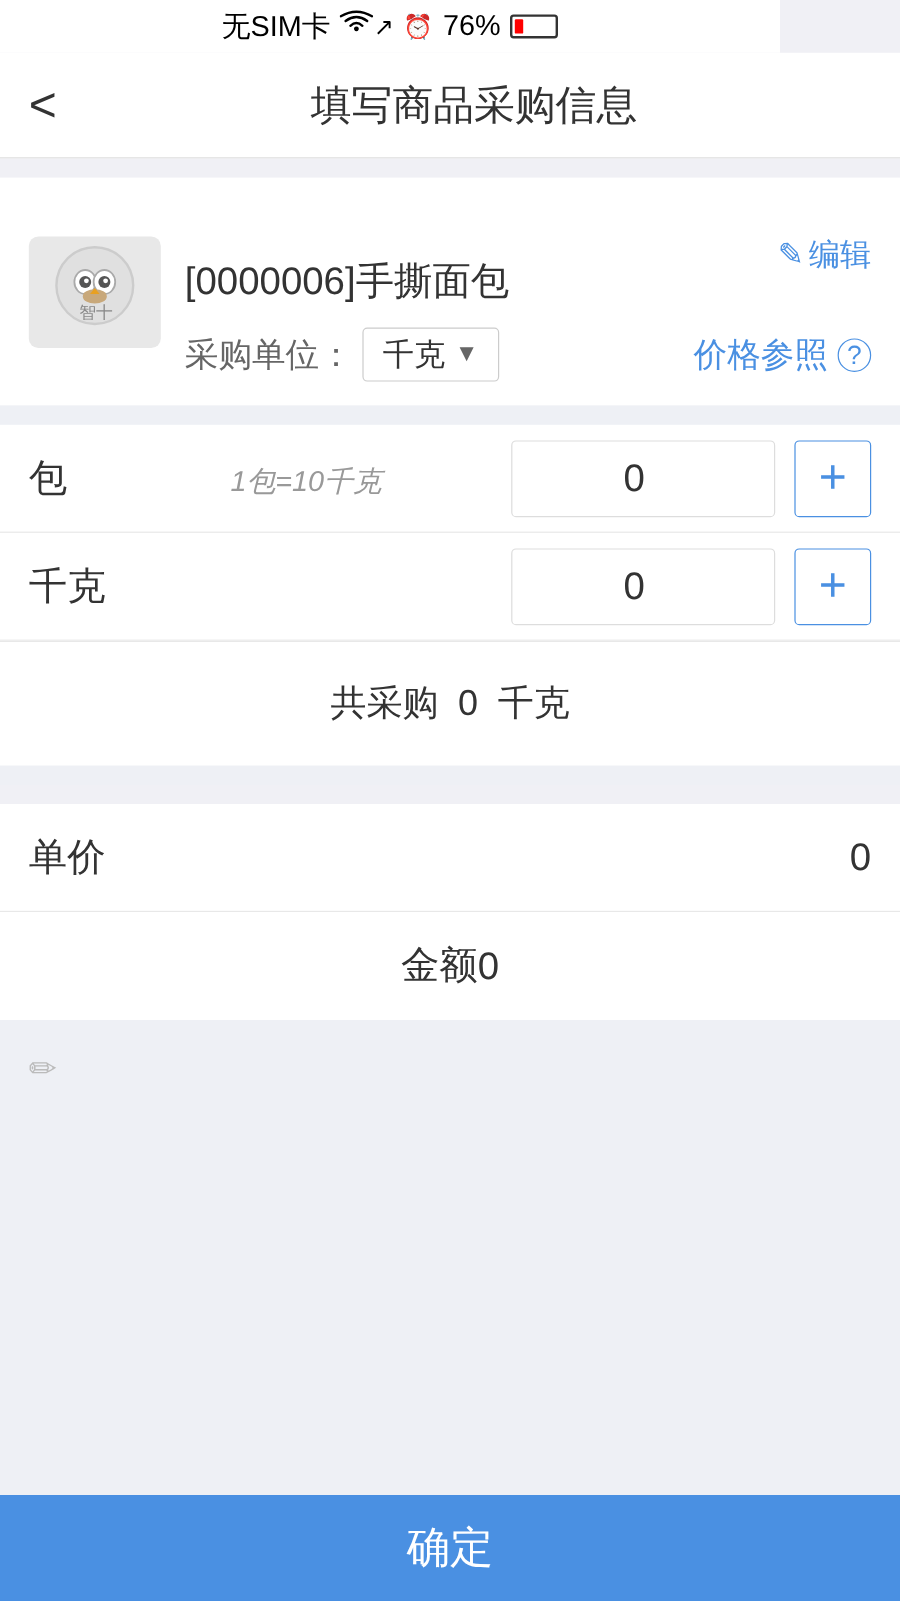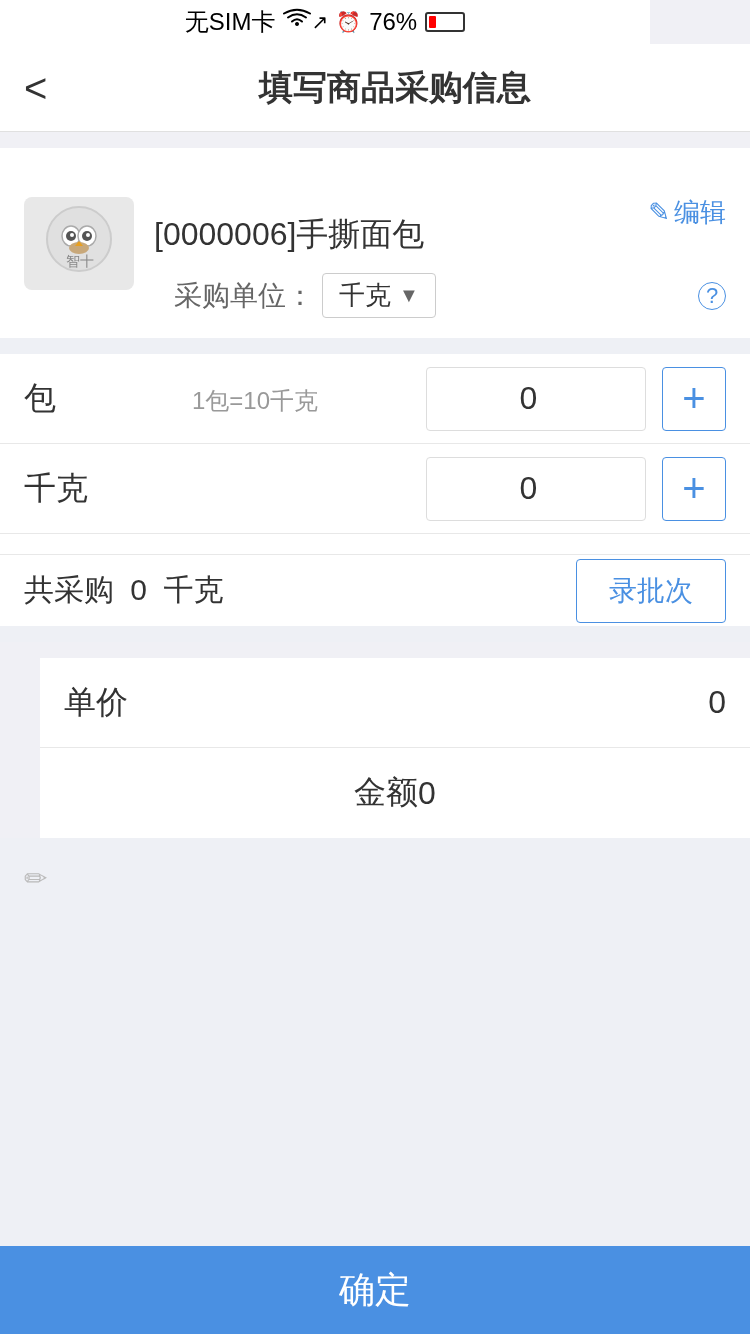--- a/index.html
+++ b/index.html
@@ -80,7 +80,7 @@
     }
     .nav-title {
       font-size: 34px;
-      font-weight: 700;
+      font-weight: 400;
       color: #333;
       margin-left: 40px;
     }

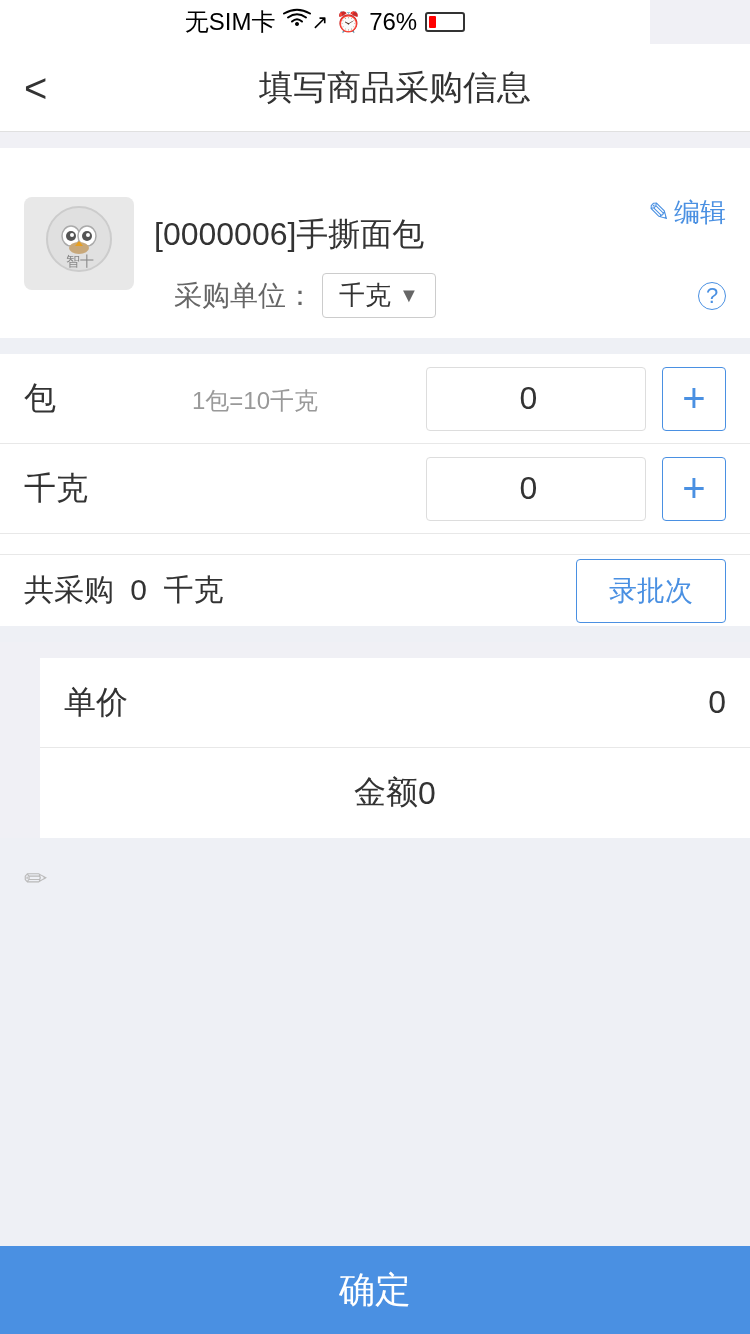--- a/index.html
+++ b/index.html
@@ -355,7 +355,7 @@
       </div>
     </div>
     <div class="purchase-unit-row">
-      <div style="display:flex; align-items:center; gap:8px;margin-left:20px;">
+      <div style="display:flex; align-items:center; gap:8px;">
         <span class="purchase-unit-label">采购单位：</span>
         <div class="unit-select">
           <span>千克</span>

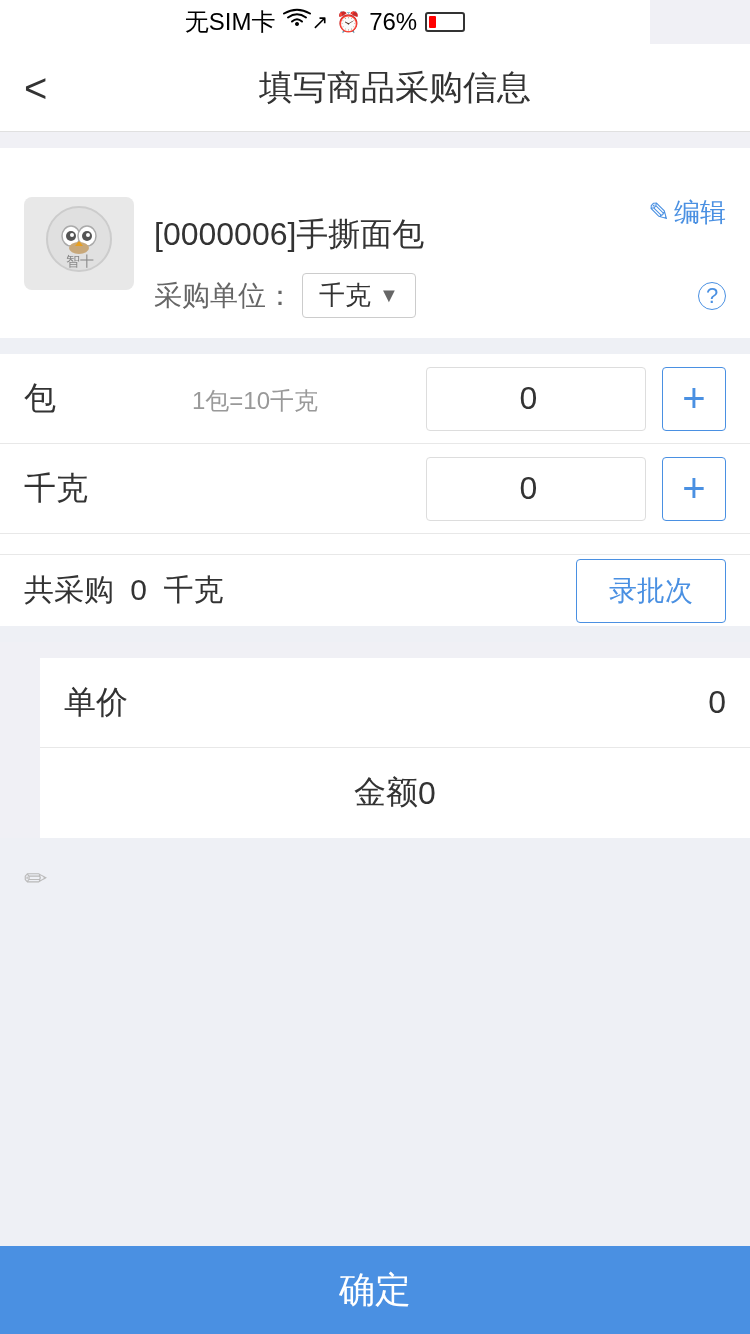--- a/index.html
+++ b/index.html
@@ -363,6 +363,7 @@
         </div>
       </div>
       <div class="price-ref">
+        <span>价格参照</span>
         <span style="width:28px;height:28px;border:1.5px solid #4a90e2;border-radius:50%;display:inline-flex;align-items:center;justify-content:center;font-size:22px;">?</span>
       </div>
     </div>

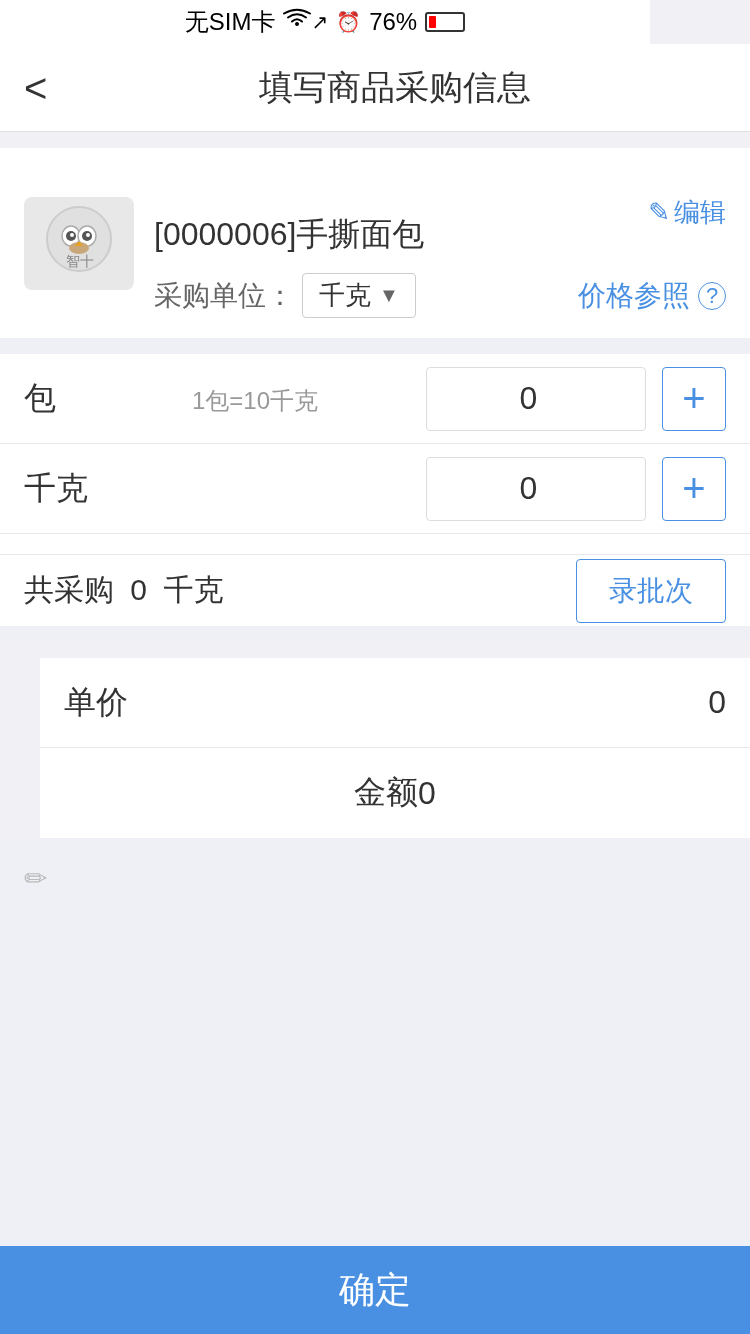--- a/index.html
+++ b/index.html
@@ -185,6 +185,7 @@
       font-size: 24px;
       color: #999;
       margin-left: 8px;
+      font-style: italic;
     }
     .input-right {
       flex: 1;

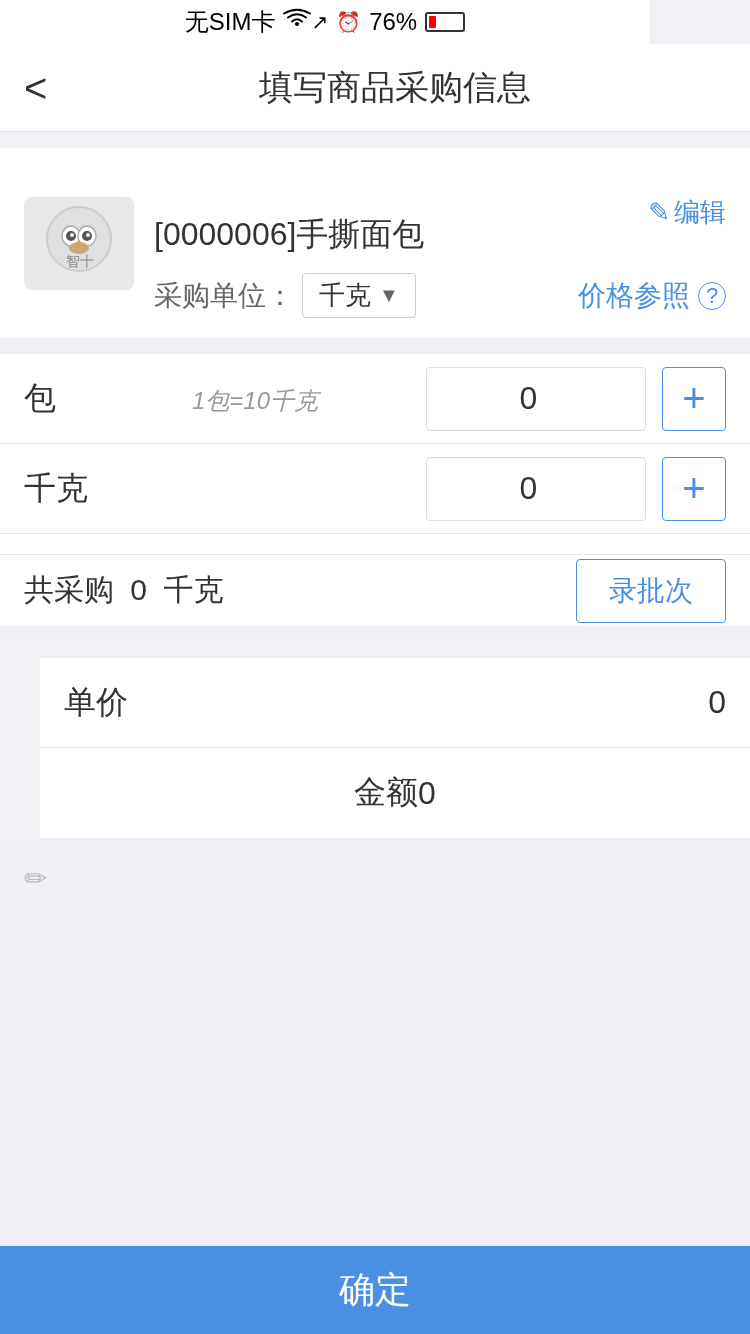--- a/index.html
+++ b/index.html
@@ -223,11 +223,10 @@
       background: #fff;
       display: flex;
       align-items: center;
-      justify-content: space-between;
+      justify-content: center;
       padding: 0 24px;
-      height: 72px;
+      height: 104px;
       border-top: 1px solid #e8e8e8;
-      margin-top: 20px;
     }
     .total-text {
       font-size: 30px;

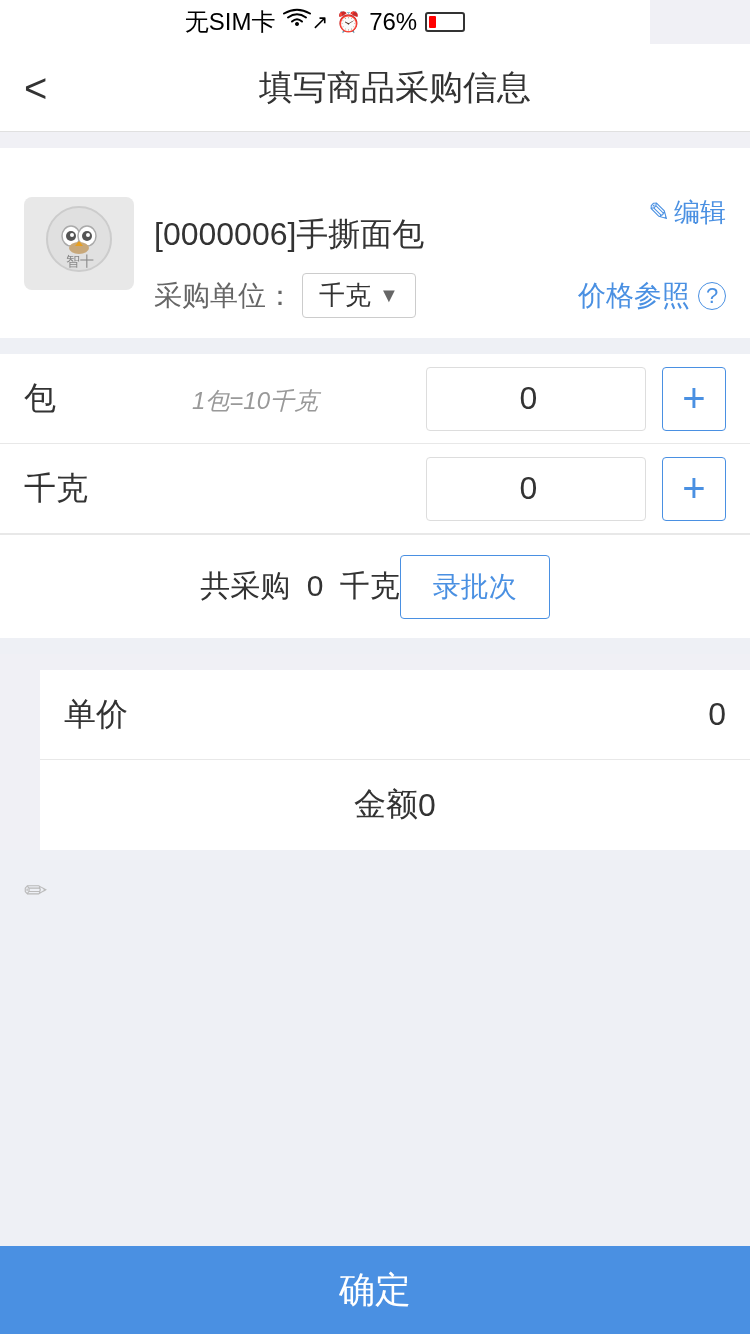--- a/index.html
+++ b/index.html
@@ -398,7 +398,6 @@
       <span style="margin: 0 8px;">0</span>
       <span>千克</span>
     </div>
-    <button class="batch-btn">录批次</button>
   </div>
 </div>
 

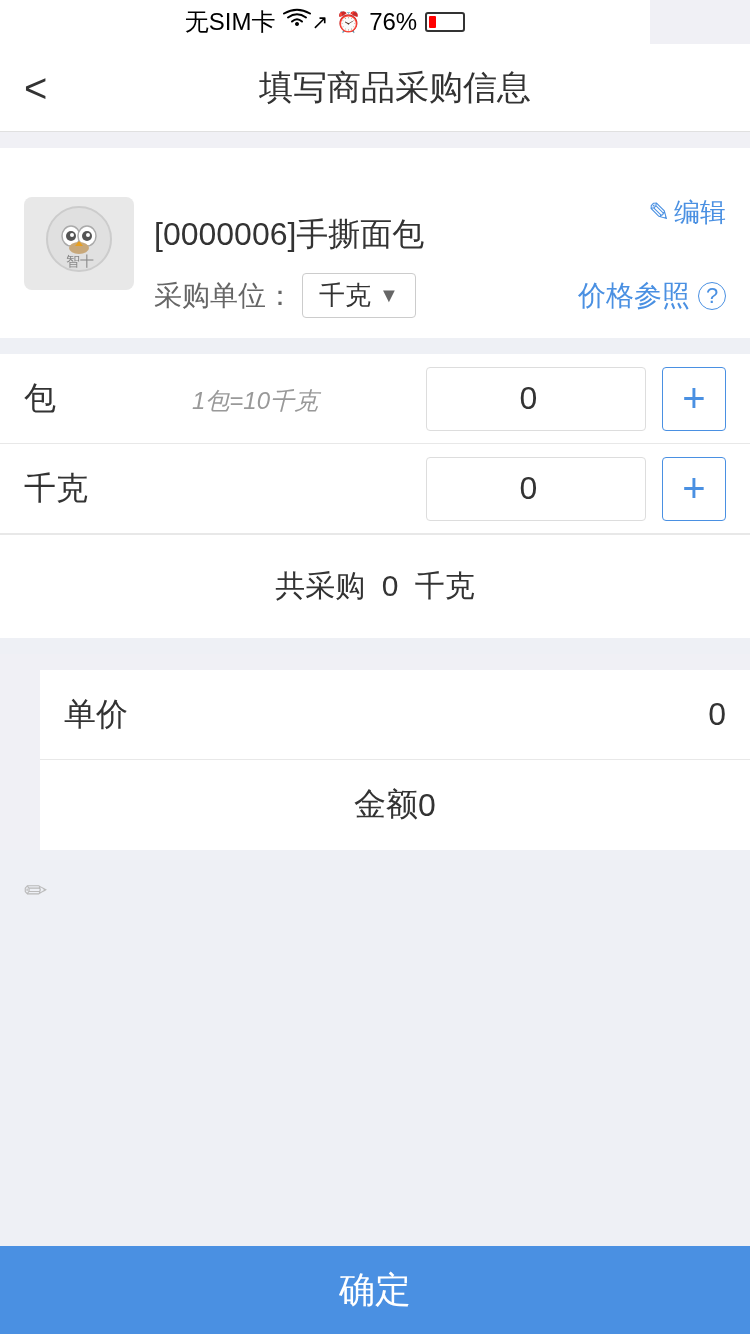--- a/index.html
+++ b/index.html
@@ -246,7 +246,6 @@
     .price-section {
       background: #fff;
       margin-top: 16px;
-      margin-left: 40px;
     }
     .price-row {
       display: flex;

